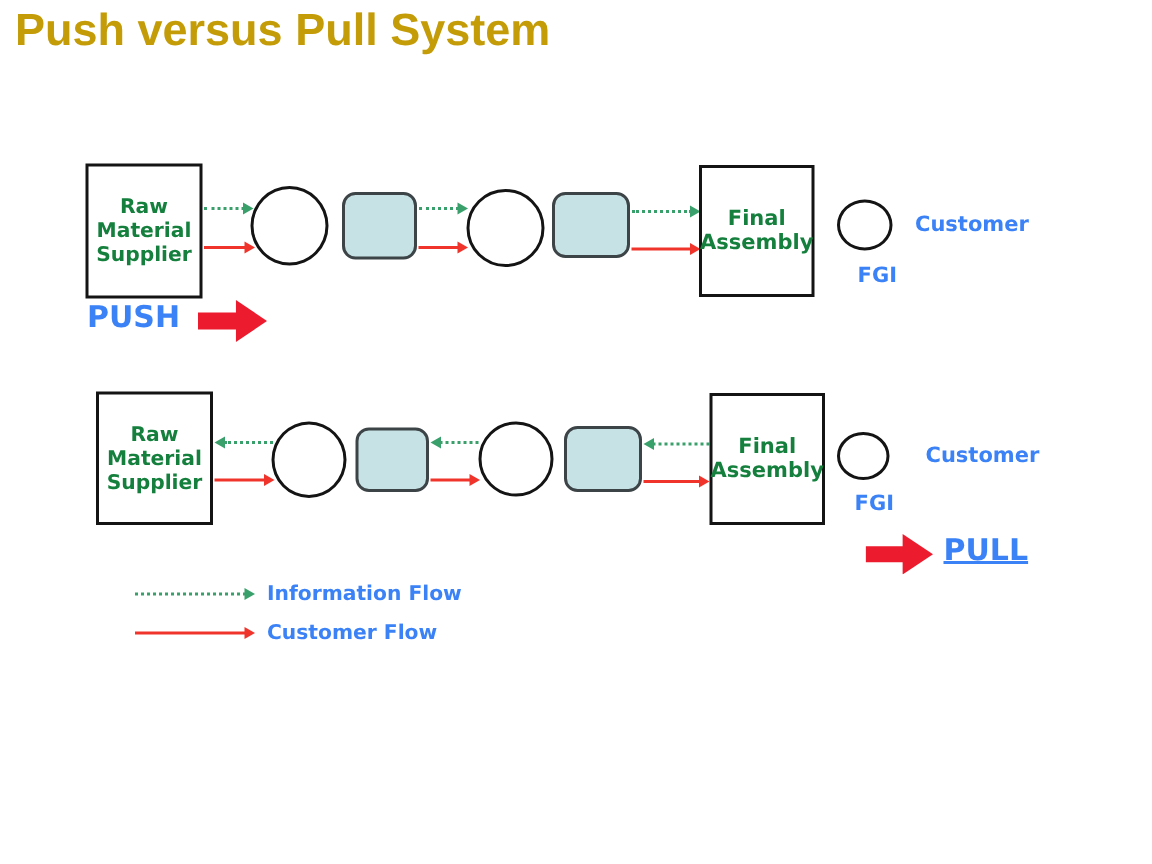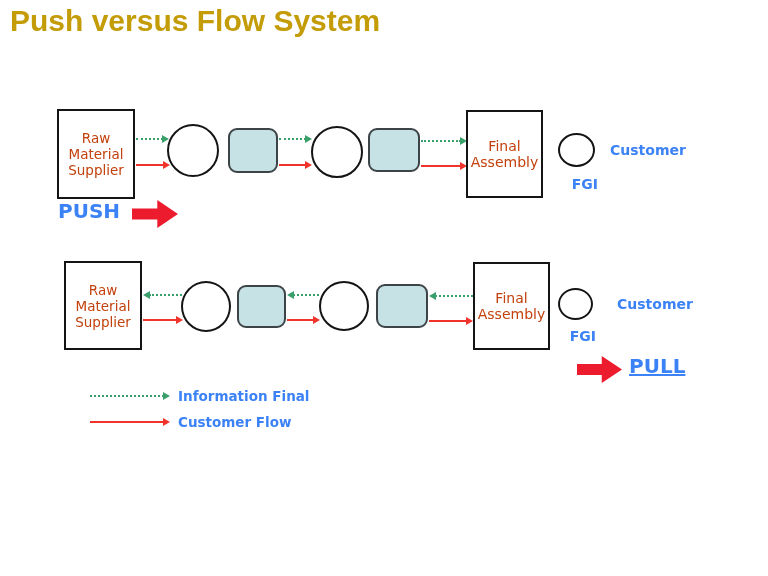--- a/index.html
+++ b/index.html
@@ -68,7 +68,7 @@
 
 <div id="slide">
 
-  <div class="title">Push versus Flow System</div>
+  <div class="title">Push versus Pull System</div>
 
   <div>
     <div class="node-box" style="left:57px; top:109px; width:78px; height:90px;">Raw

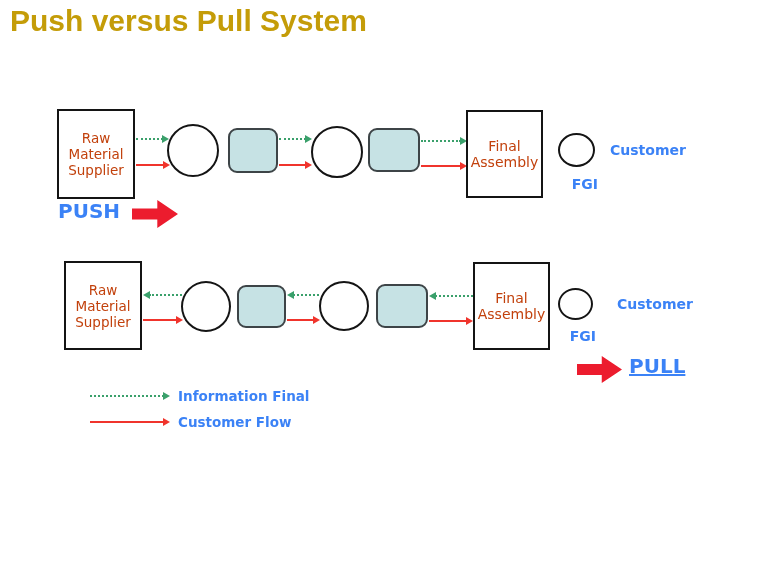--- a/index.html
+++ b/index.html
@@ -16,8 +16,8 @@
   .node-box {
     position:absolute; background:#ffffff; border:2px solid #141414;
     display:flex; align-items:center; justify-content:center;
-    text-align:center; font-weight:normal; font-size:13.5px; line-height:16px;
-    color:#c2410c; white-space:pre-line; box-sizing:border-box;
+    text-align:center; font-weight:bold; font-size:13.5px; line-height:16px;
+    color:#15803d; white-space:pre-line; box-sizing:border-box;
   }
   .circle {
     position:absolute; background:#ffffff; border:2px solid #141414;

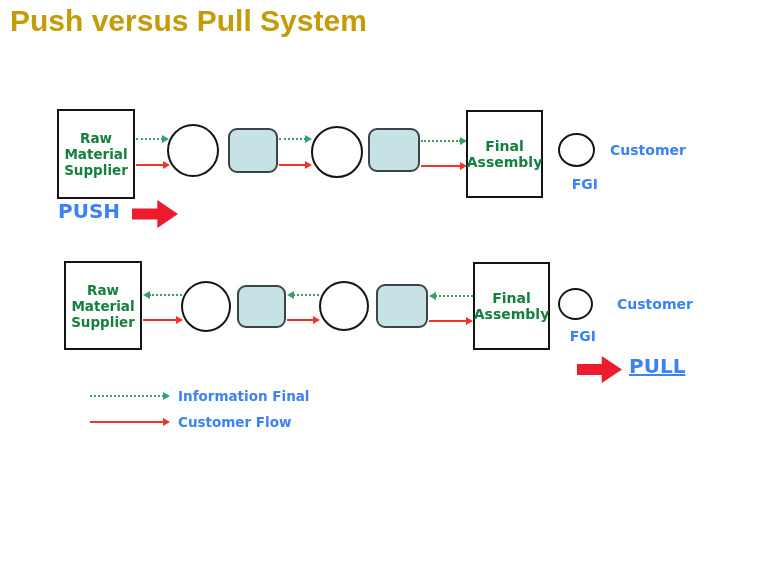--- a/index.html
+++ b/index.html
@@ -134,7 +134,7 @@
 
   <div>
     <div class="arrow green dotted" style="left:90px; top:392px; width:80px;"></div>
-    <div class="lbl legend-lbl" style="left:178px; top:388px;">Information Final</div>
+    <div class="lbl legend-lbl" style="left:178px; top:388px;">Information Flow</div>
 
     <div class="arrow red" style="left:90px; top:418px; width:80px;"></div>
     <div class="lbl legend-lbl" style="left:178px; top:414px;">Customer Flow</div>

